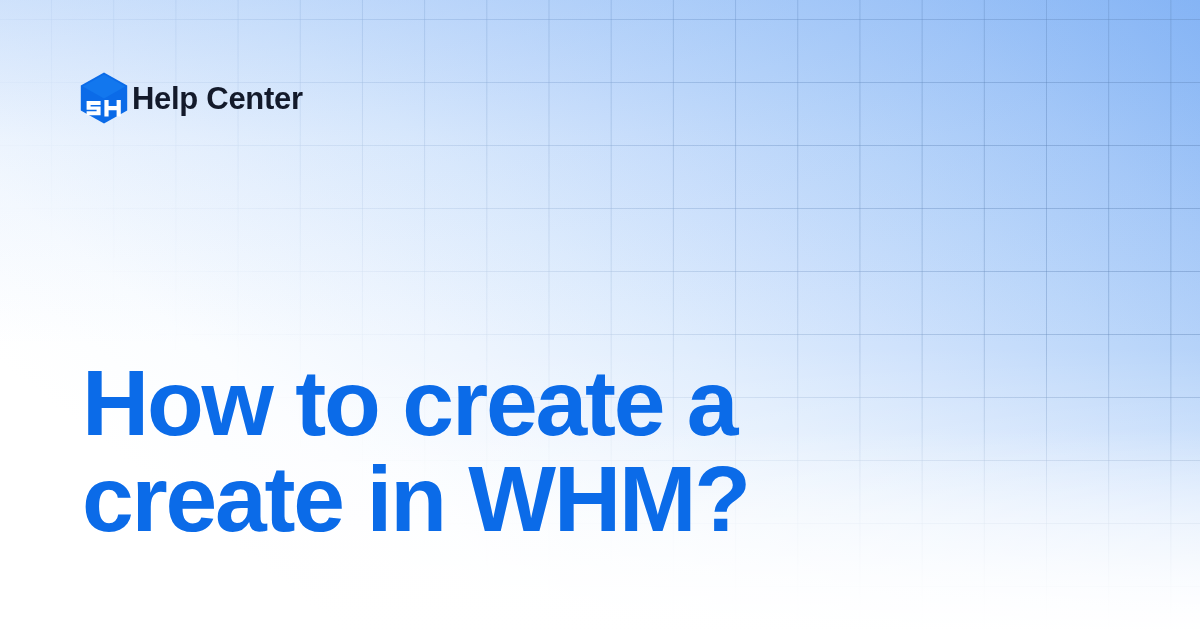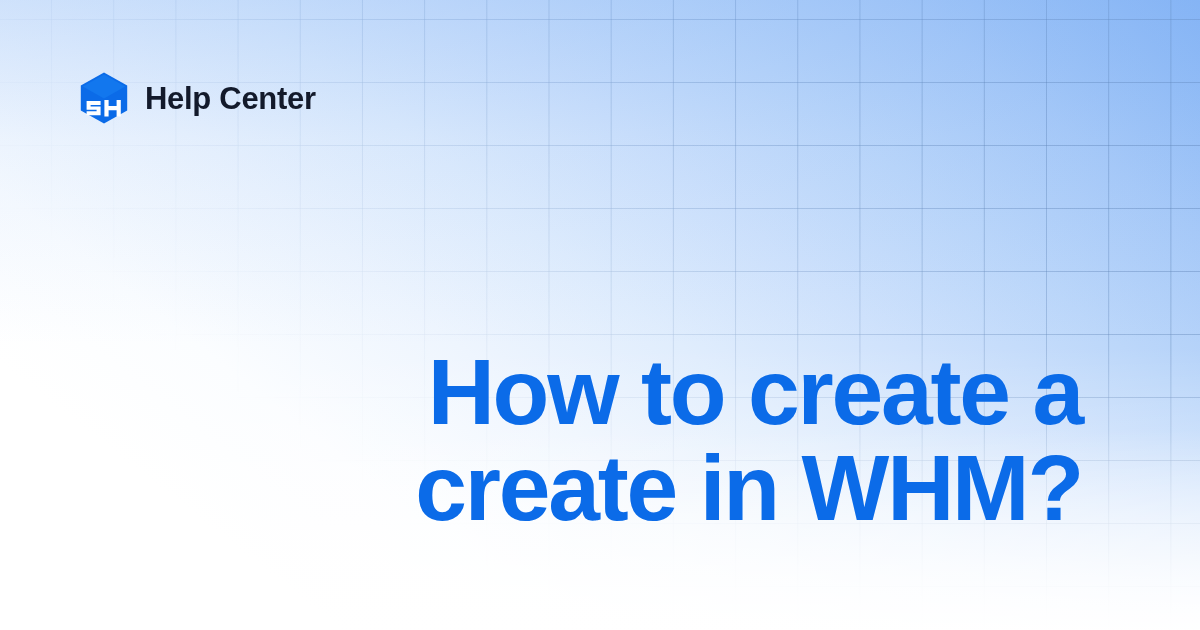--- a/index.html
+++ b/index.html
@@ -108,7 +108,7 @@
     top: 72px;
     display: flex;
     align-items: center;
-    gap: 17px;
+    gap: 4px;
   }
 
   .brand-mark {

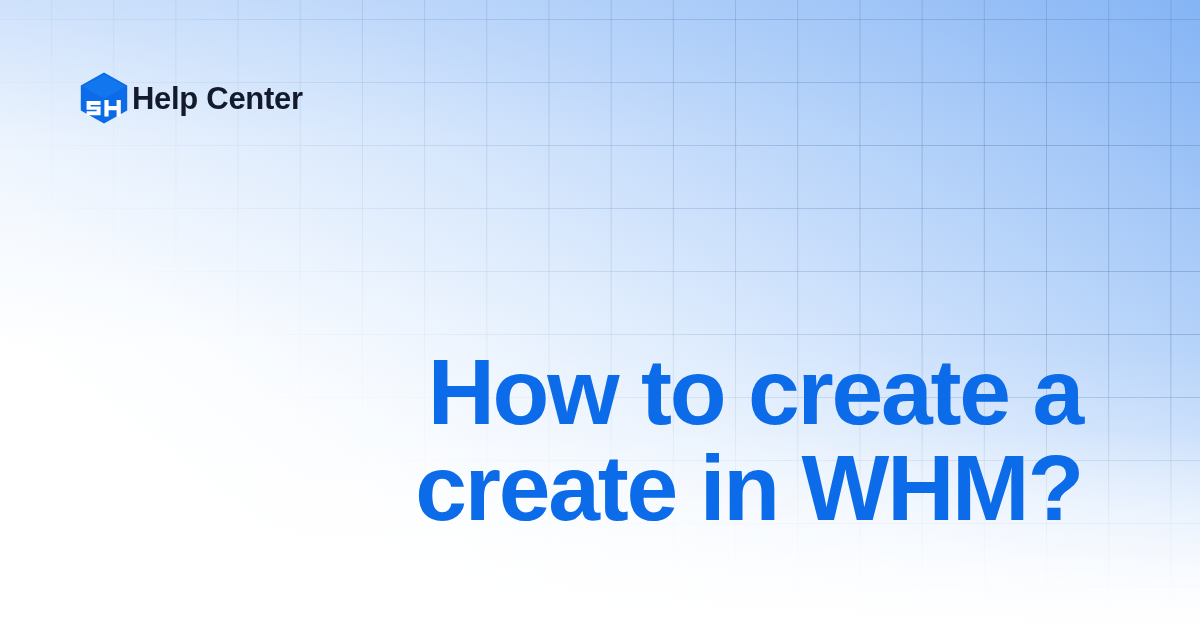--- a/index.html
+++ b/index.html
@@ -131,9 +131,8 @@
   .headline {
     position: absolute;
     left: 82px;
-    top: 344px;
+    top: 355px;
     width: 1000px;
-    text-align: right;
   }
 
   .headline-line {

